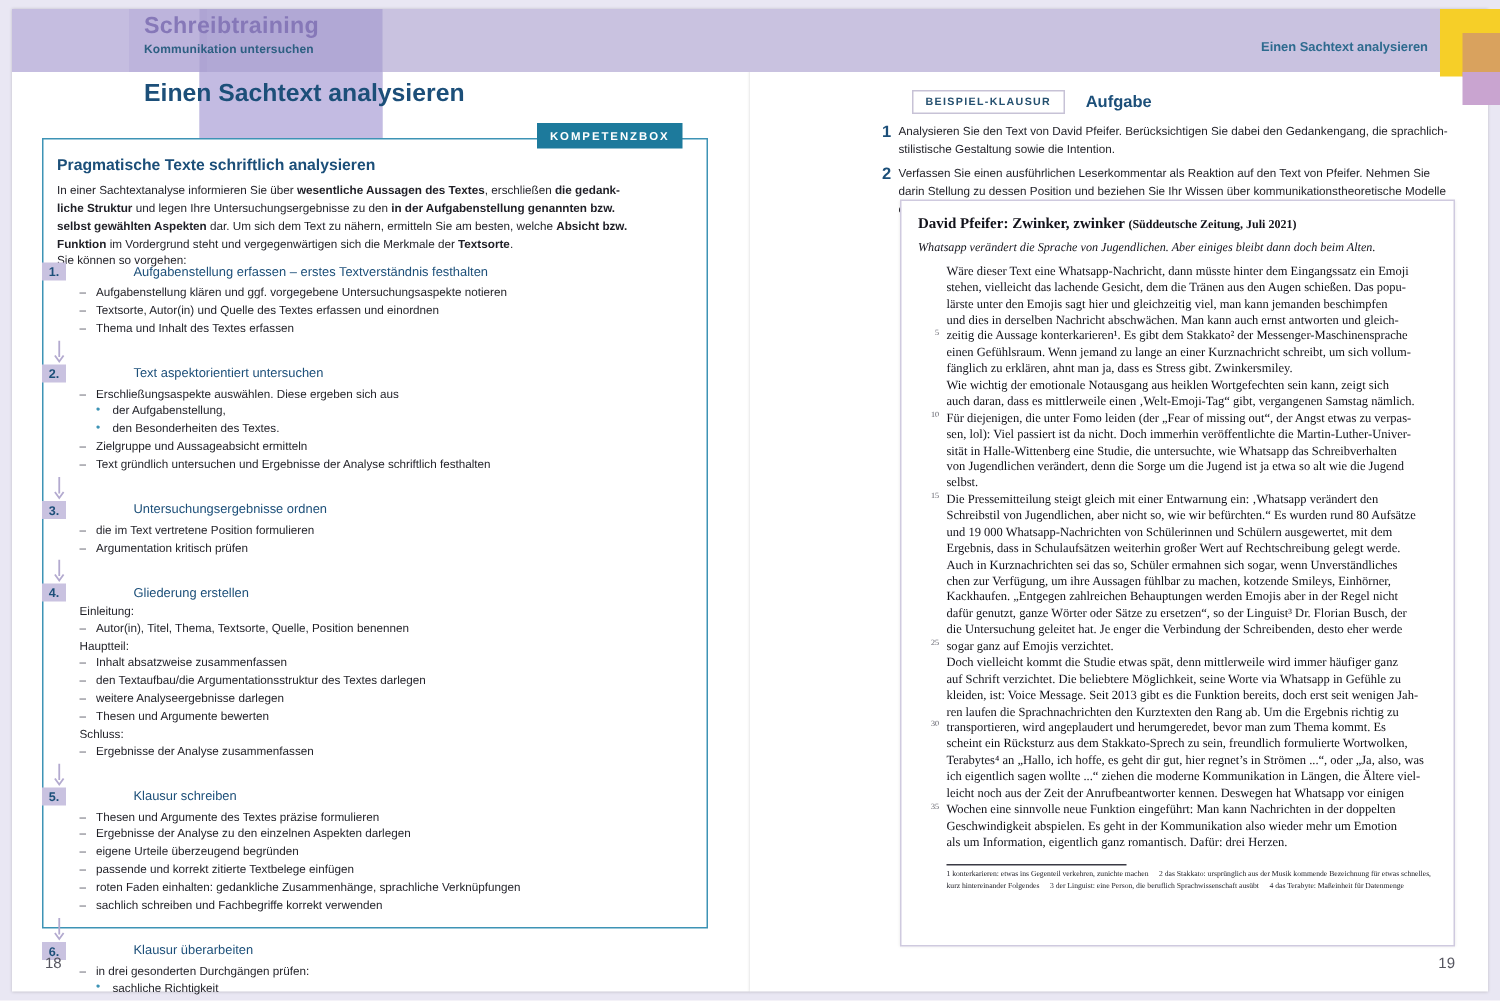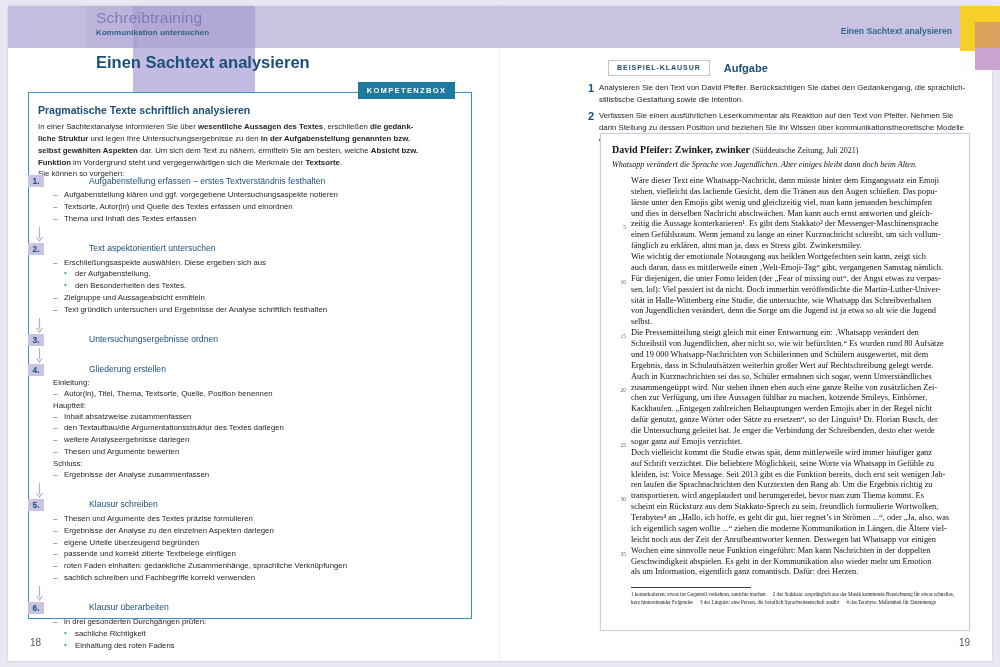--- a/index.html
+++ b/index.html
@@ -32,7 +32,7 @@
   .deco-tan{position:absolute;left:975px;top:22px;width:25px;height:29px;background:#d9a25e;}
   .deco-pink{position:absolute;left:975px;top:48px;width:25px;height:22px;background:#c9a4d0;}
 
-  .head-title{position:absolute;left:96px;top:9px;color:#8678b8;font-size:15.5px;font-weight:400;
+  .head-title{position:absolute;left:96px;top:9px;color:#8678b8;font-size:15.5px;font-weight:700;
               letter-spacing:.2px;}
   .head-sub{position:absolute;left:96px;top:28px;color:#2d5f82;font-size:8px;font-weight:700;
             letter-spacing:.1px;}

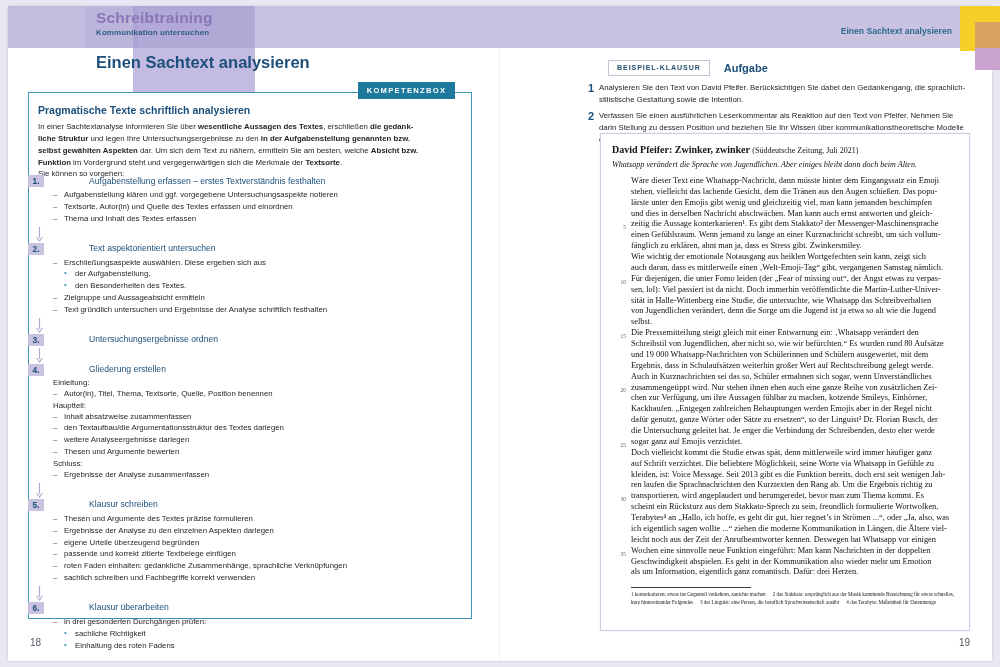--- a/index.html
+++ b/index.html
@@ -88,7 +88,7 @@
   .art-pad{position:absolute;left:612px;top:144px;width:350px;}
   .art-title{font-family:"Liberation Serif", serif;font-size:10px;font-weight:700;color:#12121a;
              margin-bottom:5px;}
-  .art-title .src{font-size:8px;font-weight:400;}
+  .art-title .src{font-size:8px;font-weight:700;}
   .art-lead{font-family:"Liberation Serif", serif;font-size:8.1px;font-style:italic;color:#12121a;
             margin-bottom:5px;line-height:1.35;}
 

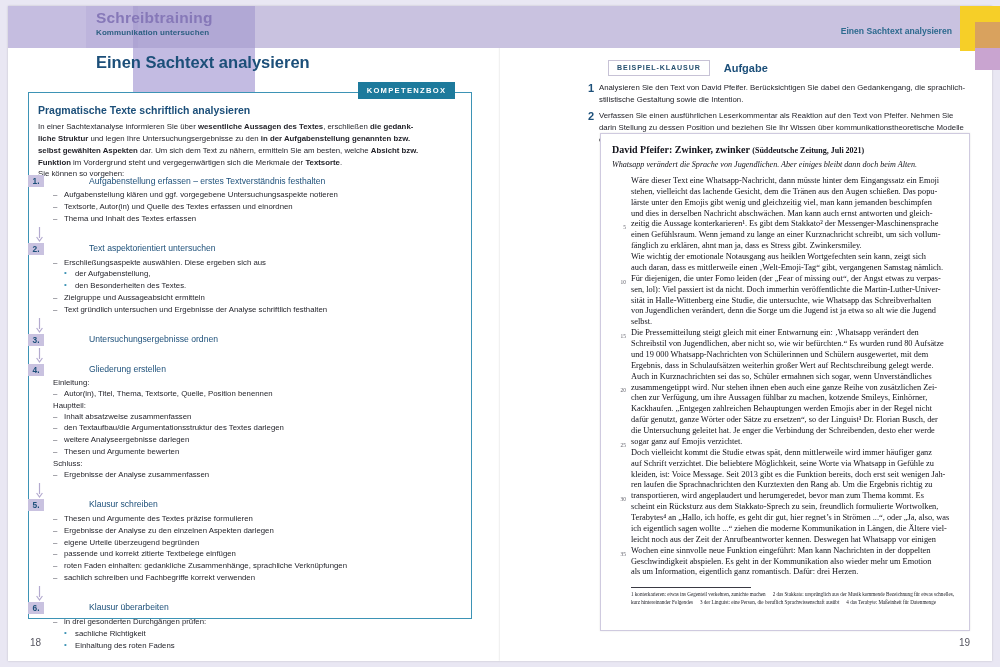--- a/index.html
+++ b/index.html
@@ -93,7 +93,7 @@
             margin-bottom:5px;line-height:1.35;}
 
   .art-body{position:relative;}
-  .ln{display:flex;align-items:flex-end;}
+  .ln{display:flex;align-items:flex-start;}
   .ln-num{width:14px;flex:0 0 auto;text-align:right;padding-right:5px;
           font-family:"Liberation Serif", serif;font-size:5.4px;color:#5c5c66;}
   .ln-txt{font-family:"Liberation Serif", serif;font-size:8.35px;color:#101018;

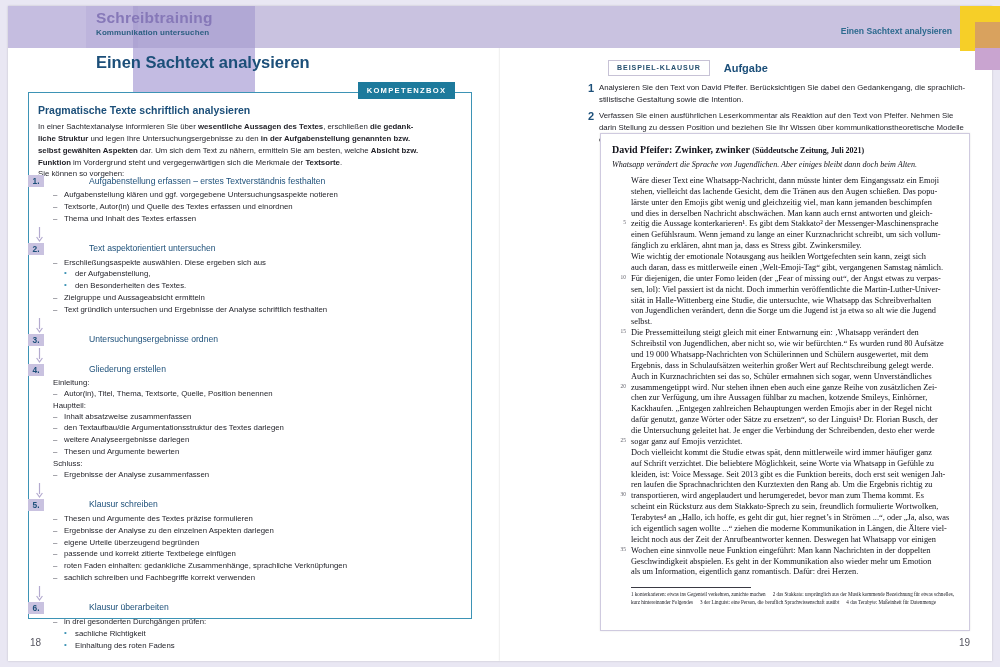--- a/index.html
+++ b/index.html
@@ -289,7 +289,7 @@
         </div>
         <div class="ln">
           <div class="ln-num"></div>
-          <div class="ln-txt">lärste unter den Emojis gibt wenig und gleichzeitig viel, man kann jemanden beschimpfen</div>
+          <div class="ln-txt">lärste unter den Emojis sagt hier und gleichzeitig viel, man kann jemanden beschimpfen</div>
         </div>
         <div class="ln">
           <div class="ln-num"></div>

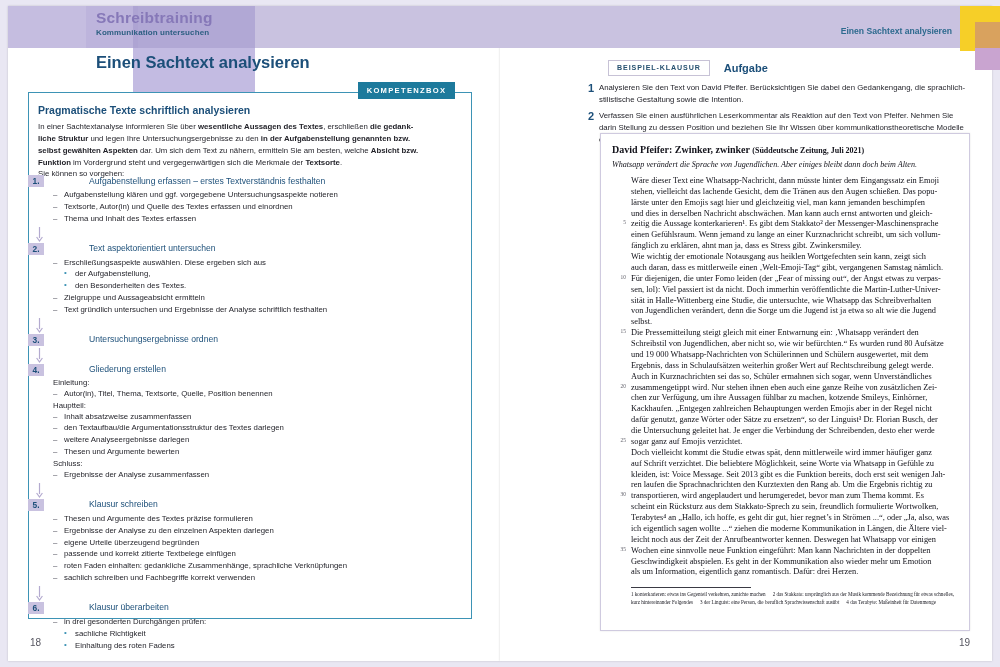--- a/index.html
+++ b/index.html
@@ -184,6 +184,10 @@
           <div class="step-num">3.</div>
           <div class="step-title">Untersuchungsergebnisse ordnen</div>
         </div>
+        <div class="step-body">
+          <div class="b-dash">die im Text vertretene Position formulieren</div>
+          <div class="b-dash">Argumentation kritisch prüfen</div>
+        </div>
       </div>
       <div style="position: relative; height: 16px;">
         <span class="arrow">

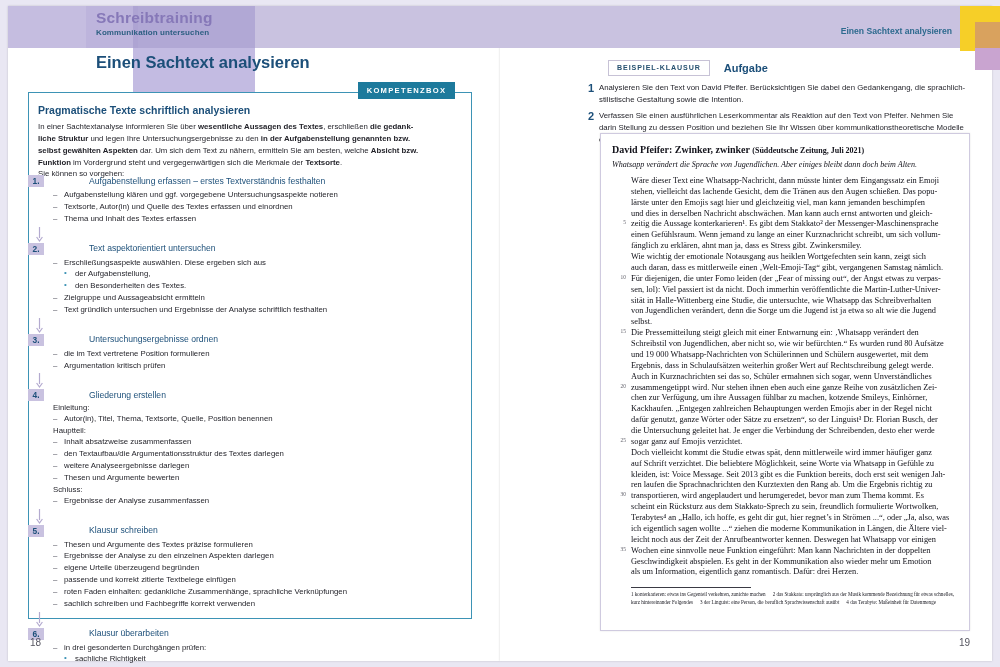--- a/index.html
+++ b/index.html
@@ -360,10 +360,6 @@
           <div class="ln-txt">Auch in Kurznachrichten sei das so, Schüler ermahnen sich sogar, wenn Unverständliches</div>
         </div>
         <div class="ln">
-          <div class="ln-num">20</div>
-          <div class="ln-txt">zusammengetippt wird. Nur stehen ihnen eben auch eine ganze Reihe von zusätzlichen Zei-</div>
-        </div>
-        <div class="ln">
           <div class="ln-num"></div>
           <div class="ln-txt">chen zur Verfügung, um ihre Aussagen fühlbar zu machen, kotzende Smileys, Einhörner,</div>
         </div>

